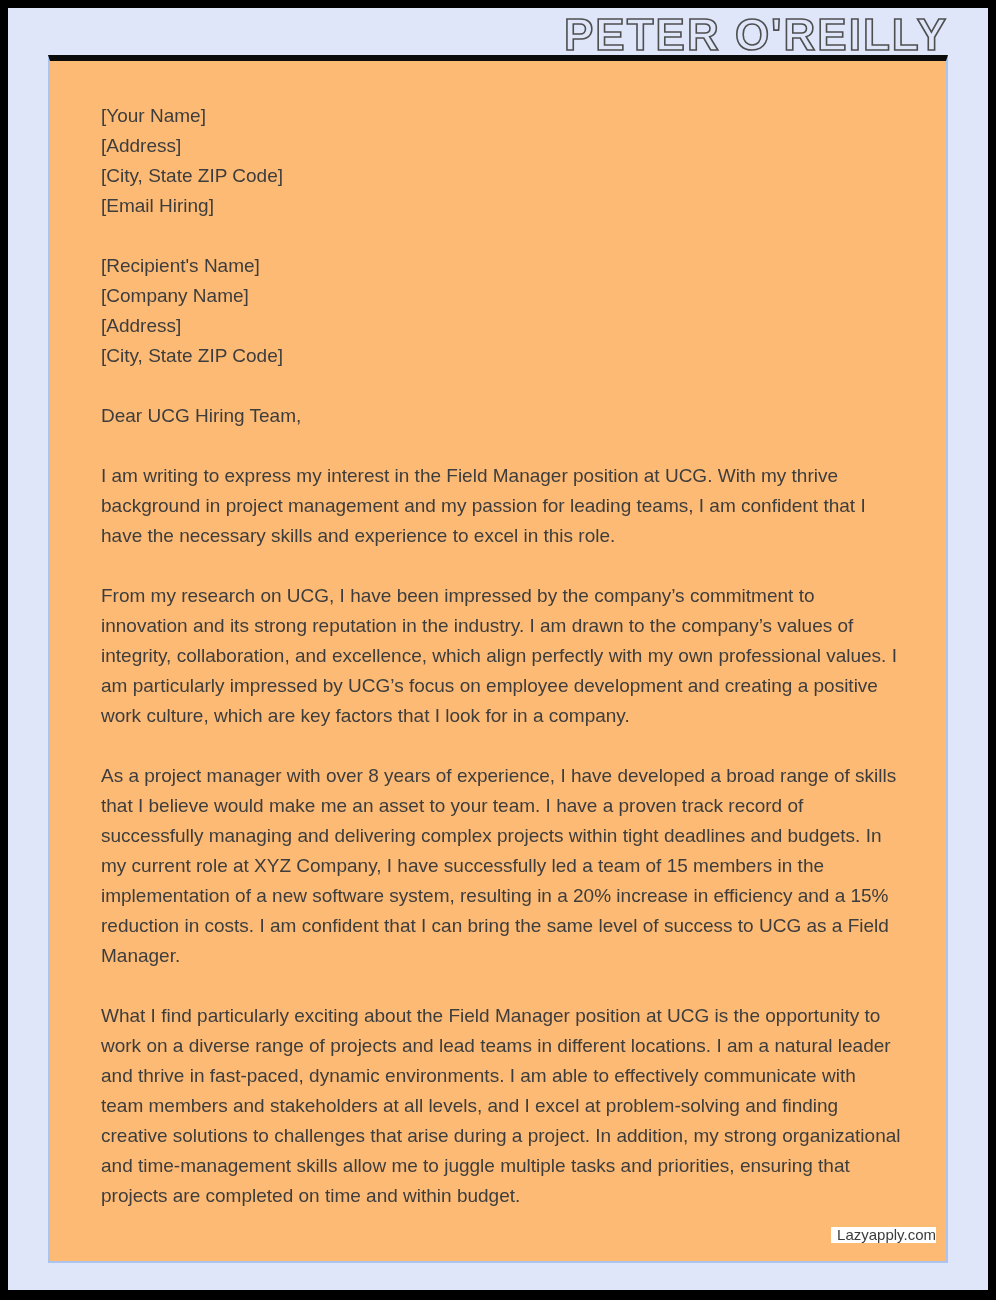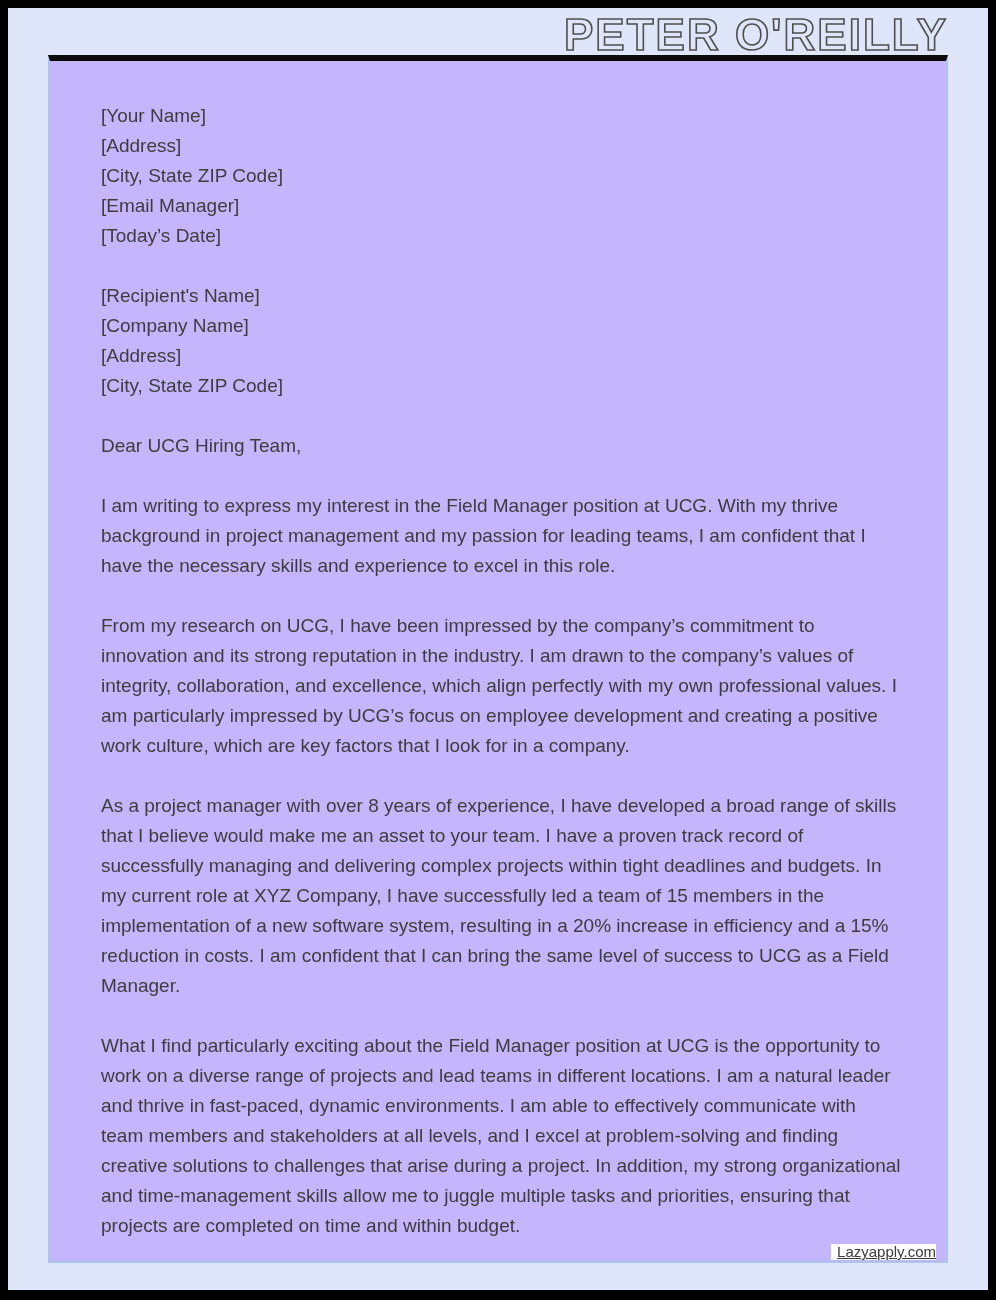--- a/index.html
+++ b/index.html
@@ -36,7 +36,7 @@
     right: 40px;
     top: 47px;
     bottom: 27px;
-    background: #c4b5fd;
+    background: #fdba74;
     border-top: 6px solid #0b0b0b;
     border-left: 2px solid #aac4ee;
     border-right: 2px solid #aac4ee;

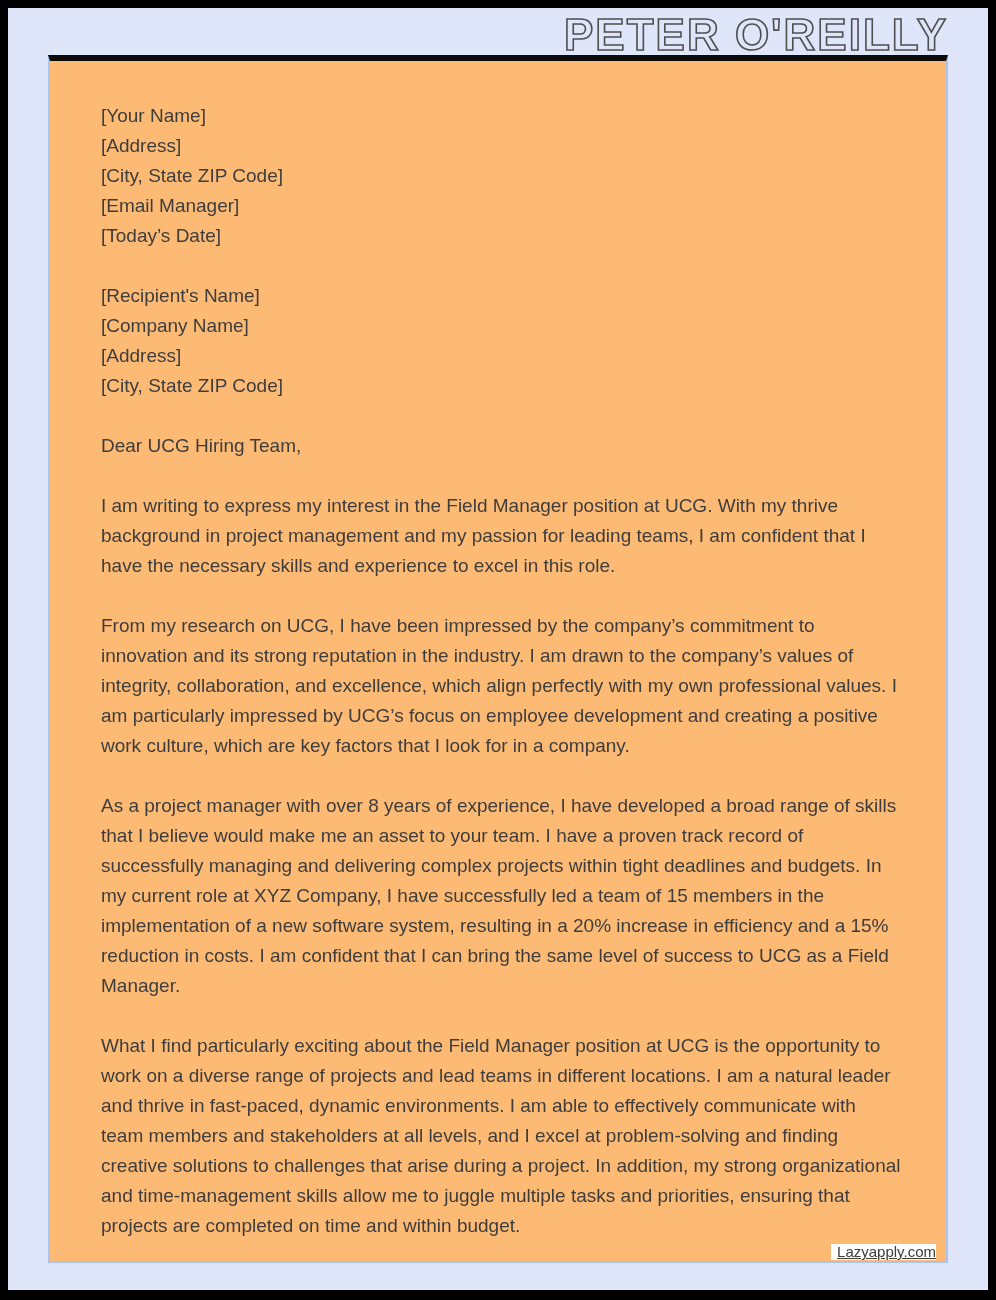--- a/index.html
+++ b/index.html
@@ -80,7 +80,7 @@
         <div>[Your Name]</div>
         <div>[Address]</div>
         <div>[City, State ZIP Code]</div>
-        <div>[Email Manager]</div>
+        <div>[Email Hiring]</div>
         <div>[Today’s Date]</div>
       </div>
 

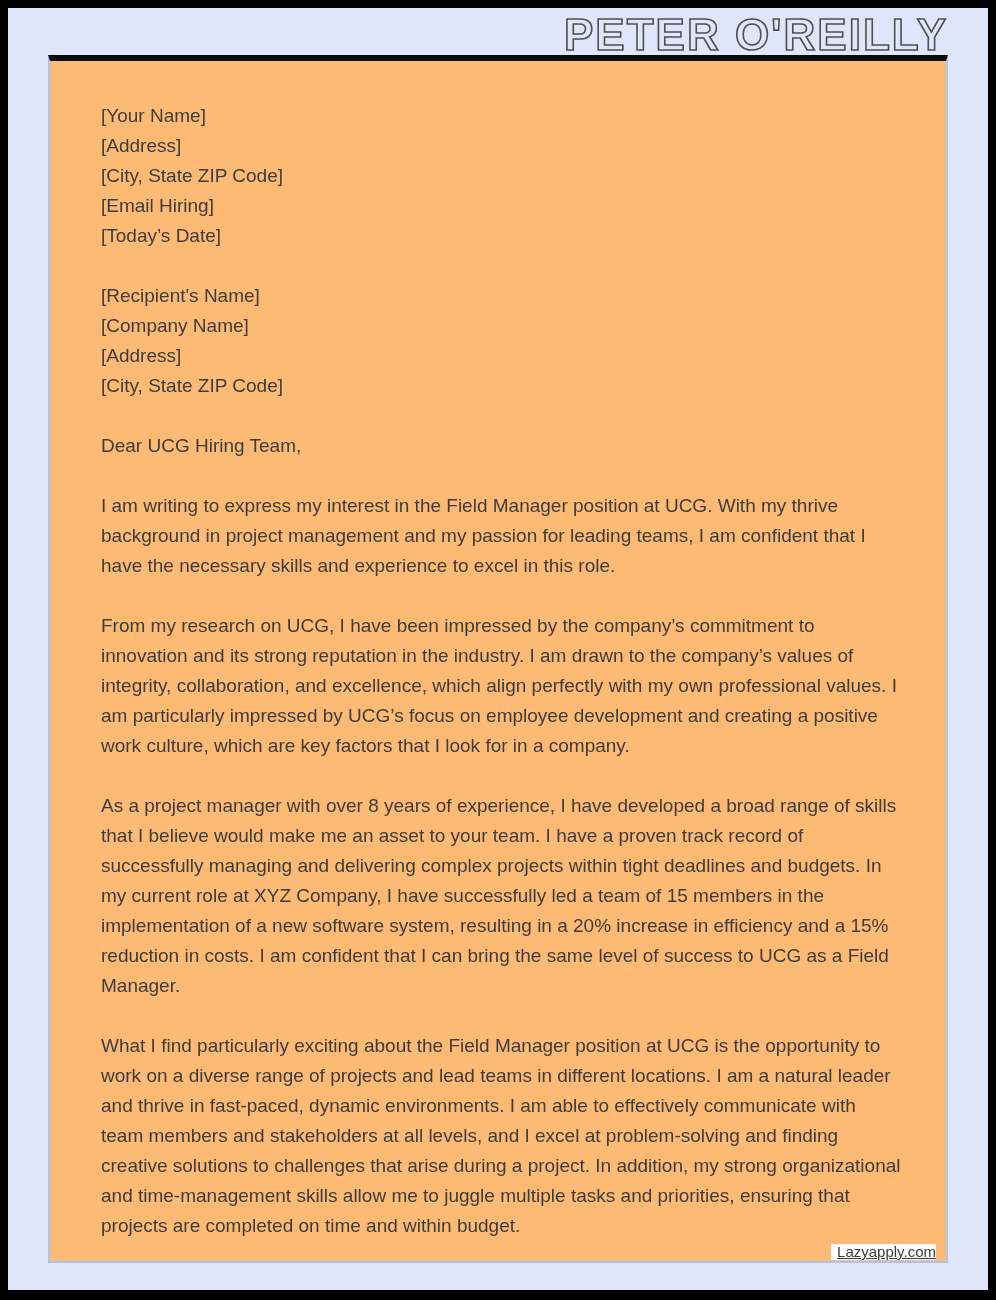--- a/index.html
+++ b/index.html
@@ -81,7 +81,6 @@
         <div>[Address]</div>
         <div>[City, State ZIP Code]</div>
         <div>[Email Hiring]</div>
-        <div>[Today’s Date]</div>
       </div>
 
       <div class="block">

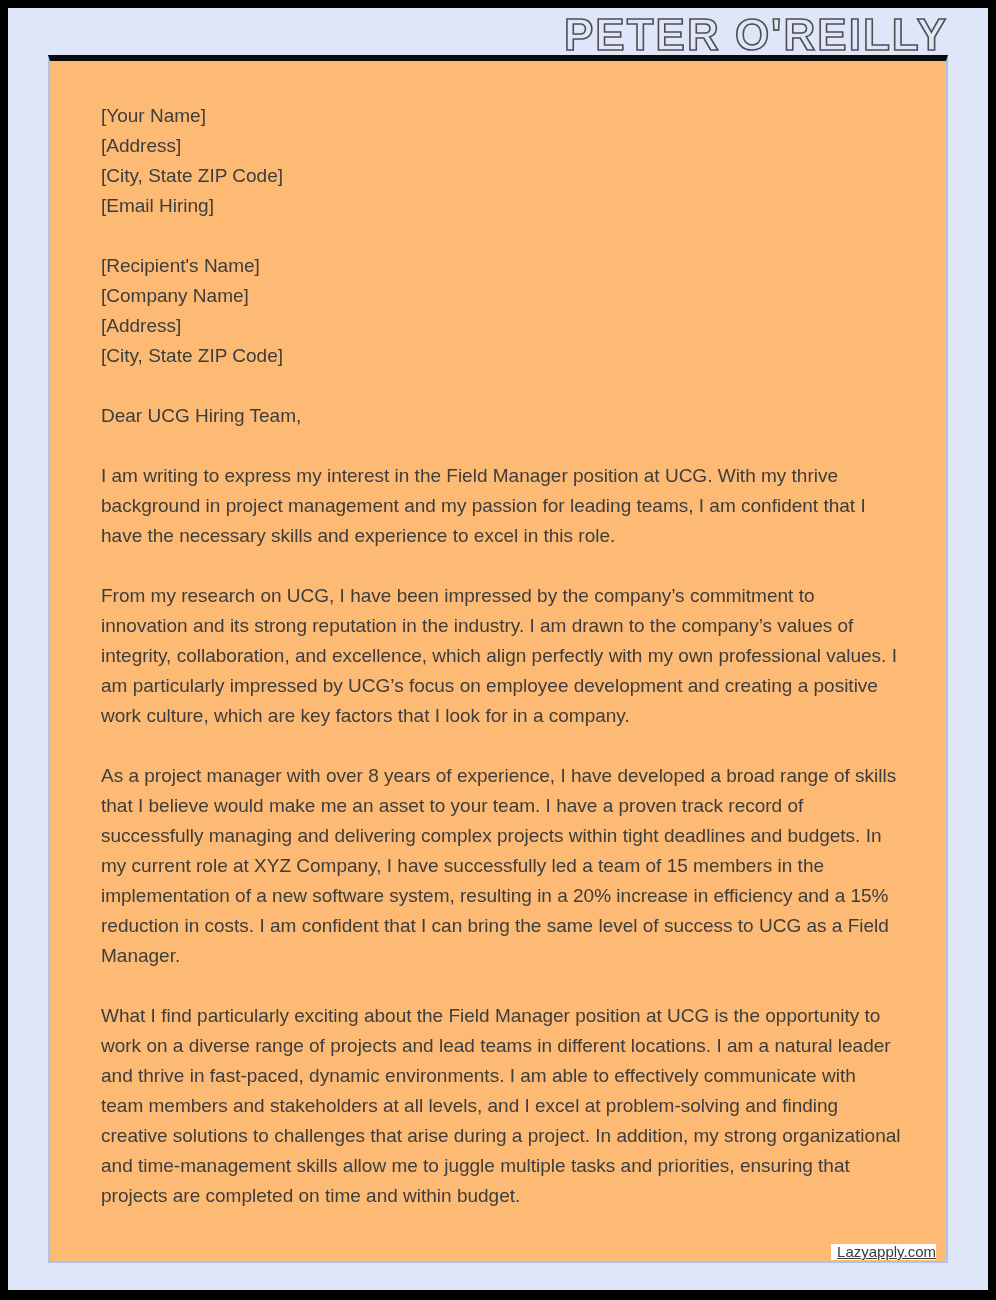--- a/index.html
+++ b/index.html
@@ -57,13 +57,12 @@
   .watermark {
     position: absolute;
     right: 10px;
-    bottom: 1px;
+    bottom: 18px;
     font-size: 15px;
     color: #3c3c3c;
     background: #ffffff;
     padding-left: 6px;
     line-height: 16px;
-    text-decoration: underline;
   }
 </style>
 </head>

